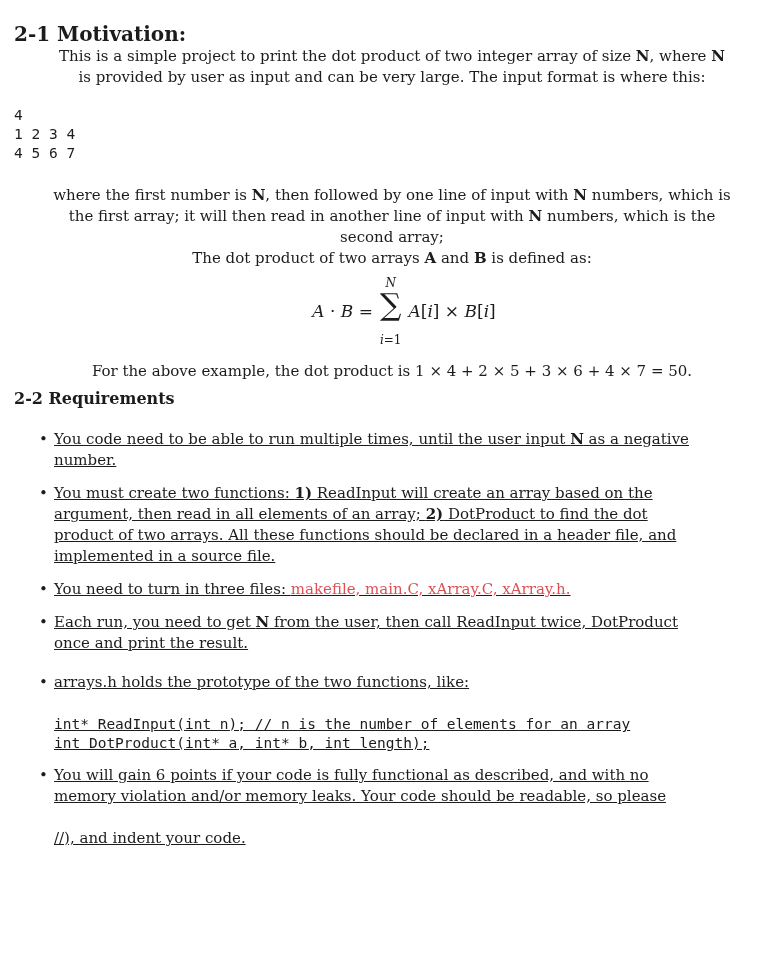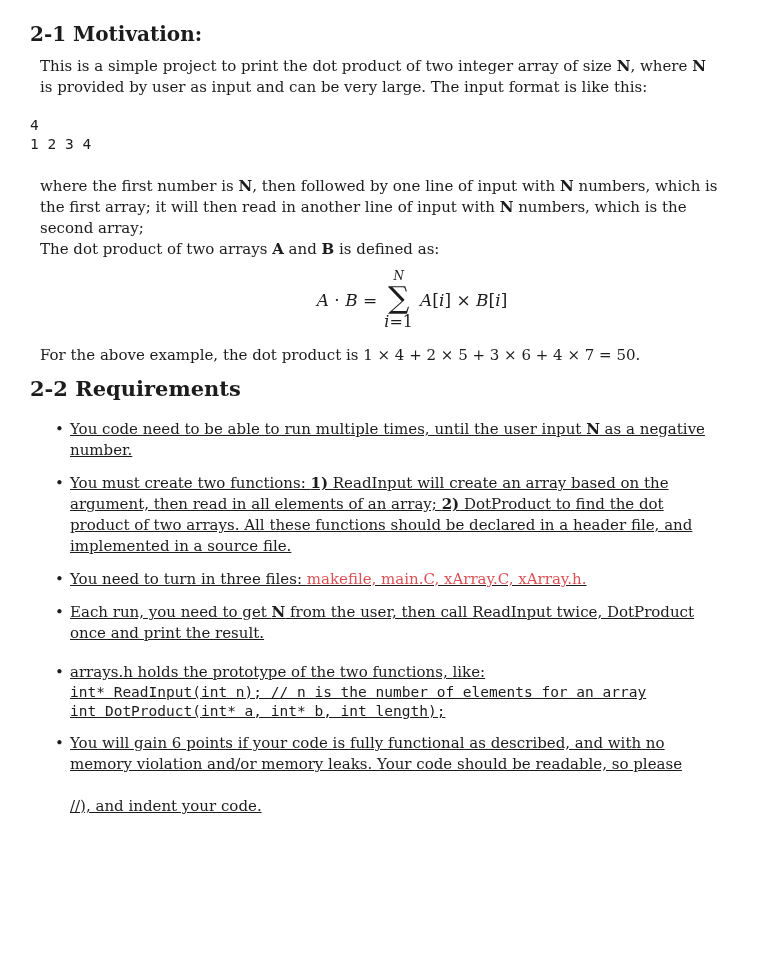--- a/index.html
+++ b/index.html
@@ -10,7 +10,7 @@
     font-family: "DejaVu Serif", serif;
     overflow: hidden;
   }
-  .doc { padding: 22px 2px 0 30px; font-size: 15px; line-height: 21px; }
+  .doc { padding: 22px 2px 0 14px; font-size: 15px; line-height: 21px; }
 
   .h { font-weight: bold; margin: 0; }
   .h-mot { font-size: 20px; line-height: 24px; }

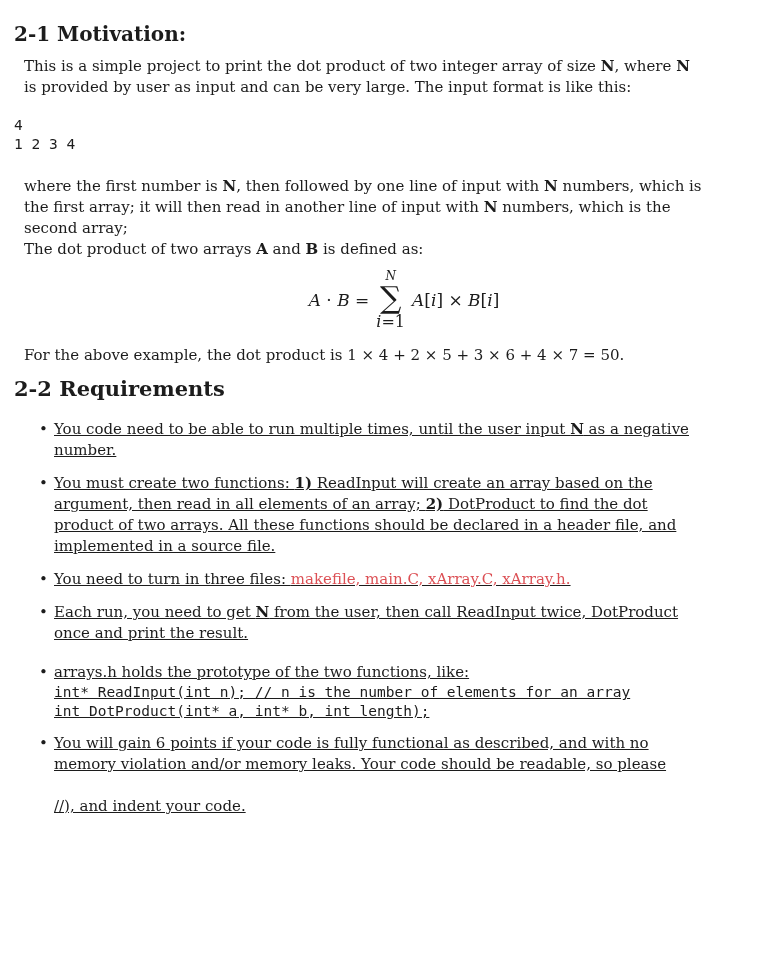--- a/index.html
+++ b/index.html
@@ -18,7 +18,7 @@
   #req-heading { margin-top: 4px; }
   #notes-heading { margin-top: 24px; }
 
-  .para { margin: 10px; }
+  .para { margin: 0; text-align: center; }
   .para2 { margin-top: 22px; }
 
   .codeblock {

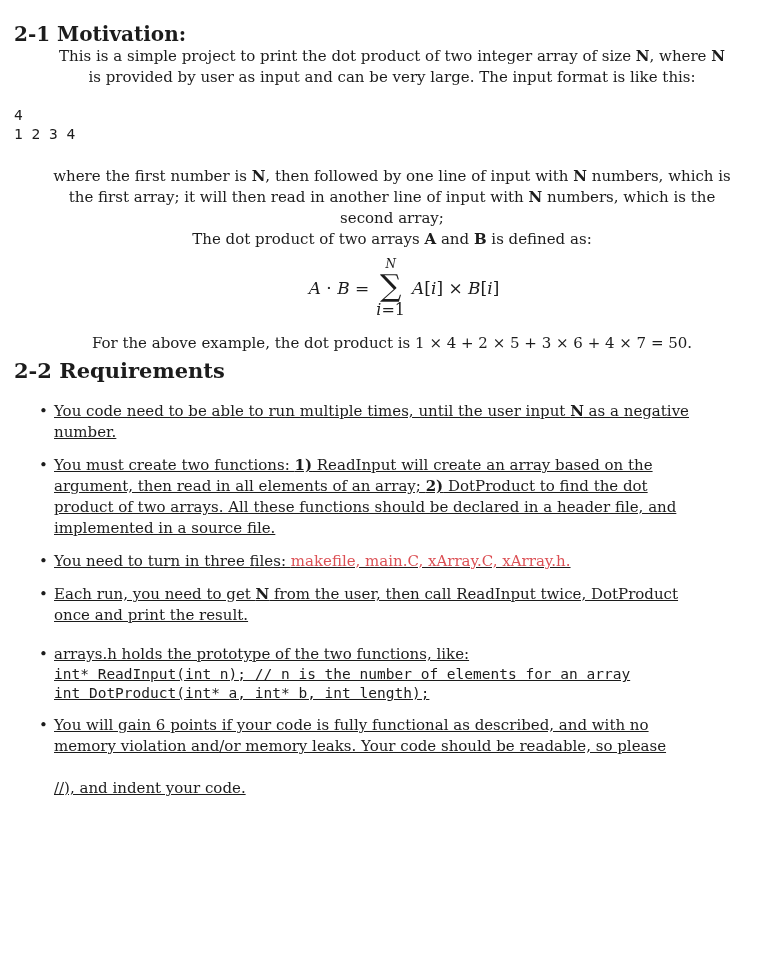--- a/index.html
+++ b/index.html
@@ -61,7 +61,7 @@
   <section>
     <h2 class="h h-mot">2-1 Motivation:</h2>
 
-    <p class="para"><span>This is a simple project to print the dot product of two integer array of size </span><span class="seg-b">N</span><span>, where </span><span class="seg-b">N</span><br><span>is provided by user as input and can be very large. The input format is like this:</span></p>
+    <p class="para"><span>This is a simple project to print the dot product of two integer array of size </span><span class="seg-b">N</span><span>, where </span><span class="seg-b">N</span><br><span>is provided by user as input and can be very large. The input format is where this:</span></p>
 
     <div class="codeblock cb1">
       <div>4</div>

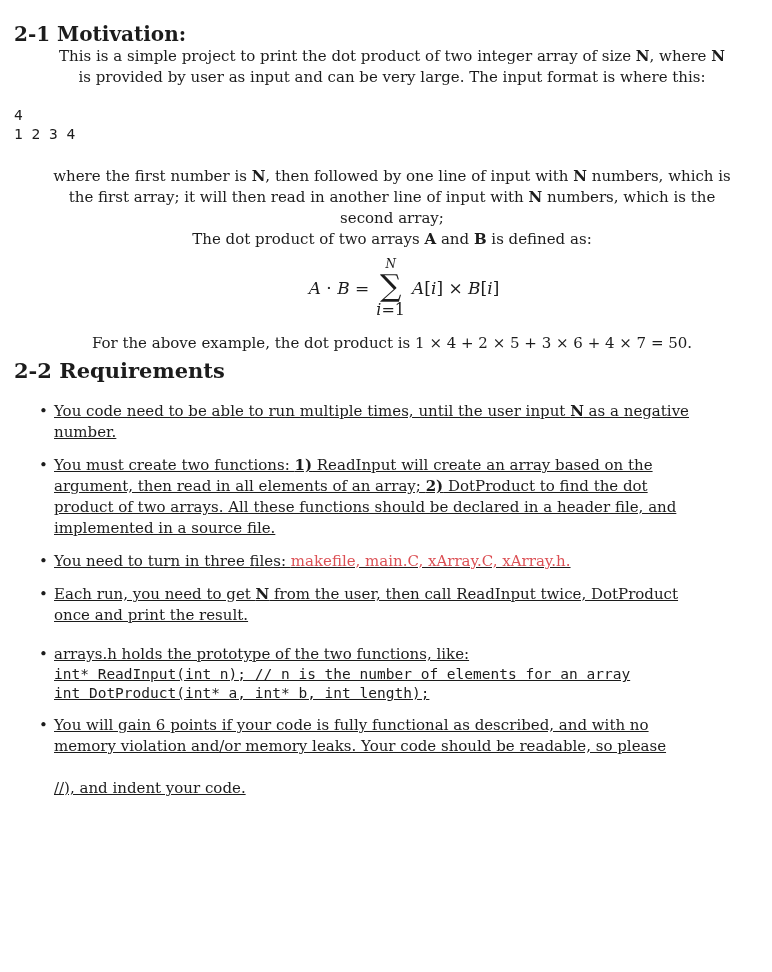--- a/index.html
+++ b/index.html
@@ -66,6 +66,7 @@
     <div class="codeblock cb1">
       <div>4</div>
       <div>1 2 3 4</div>
+      <div>4 5 6 7</div>
     </div>
 
     <p class="para para2"><span>where the first number is </span><span class="seg-b">N</span><span>, then followed by one line of input with </span><span class="seg-b">N</span><span> numbers, which is</span><br><span>the first array; it will then read in another line of input with </span><span class="seg-b">N</span><span> numbers, which is the</span><br><span>second array;</span><br><span>The dot product of two arrays </span><span class="seg-b">A</span><span> and </span><span class="seg-b">B</span><span> is defined as:</span></p>

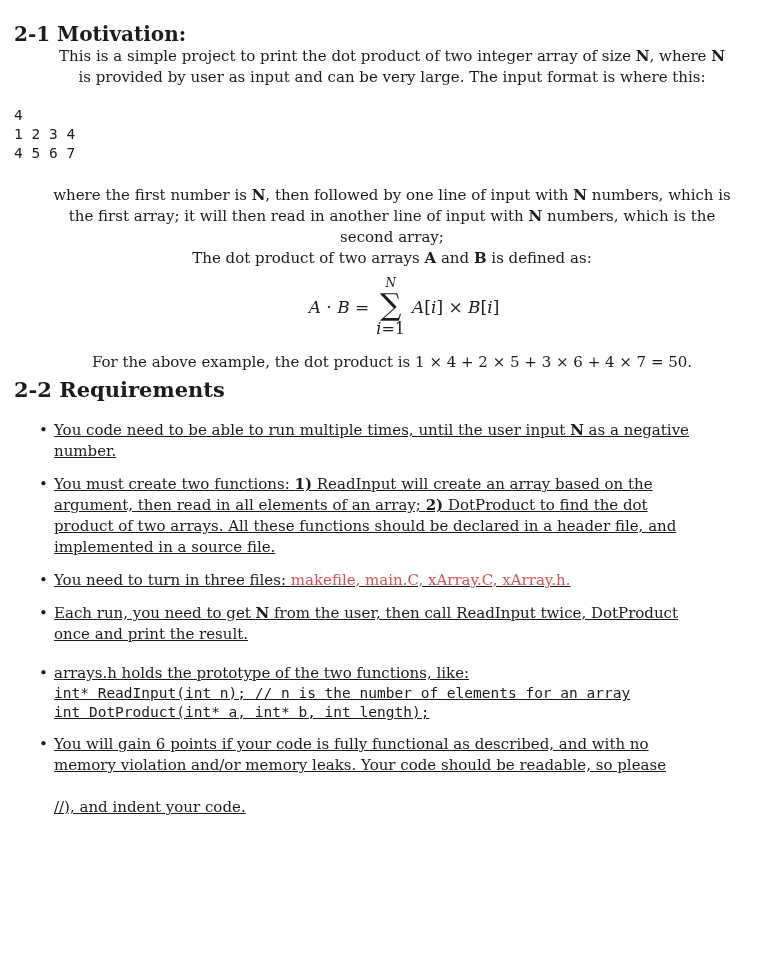--- a/index.html
+++ b/index.html
@@ -41,7 +41,7 @@
   .sum { display: flex; flex-direction: column; align-items: center; line-height: 1; }
   .sum .upper { font-size: 12px; margin-bottom: 1px; font-style: italic; }
   .sum .sigma { font-size: 30px; line-height: 30px; }
-  .sum .lower { font-size: 16px; margin-top: 1px; text-align: center; }
+  .sum .lower { font-size: 12px; margin-top: 14px; text-align: center; }
 
   .example-line { margin-top: 15px; }
 

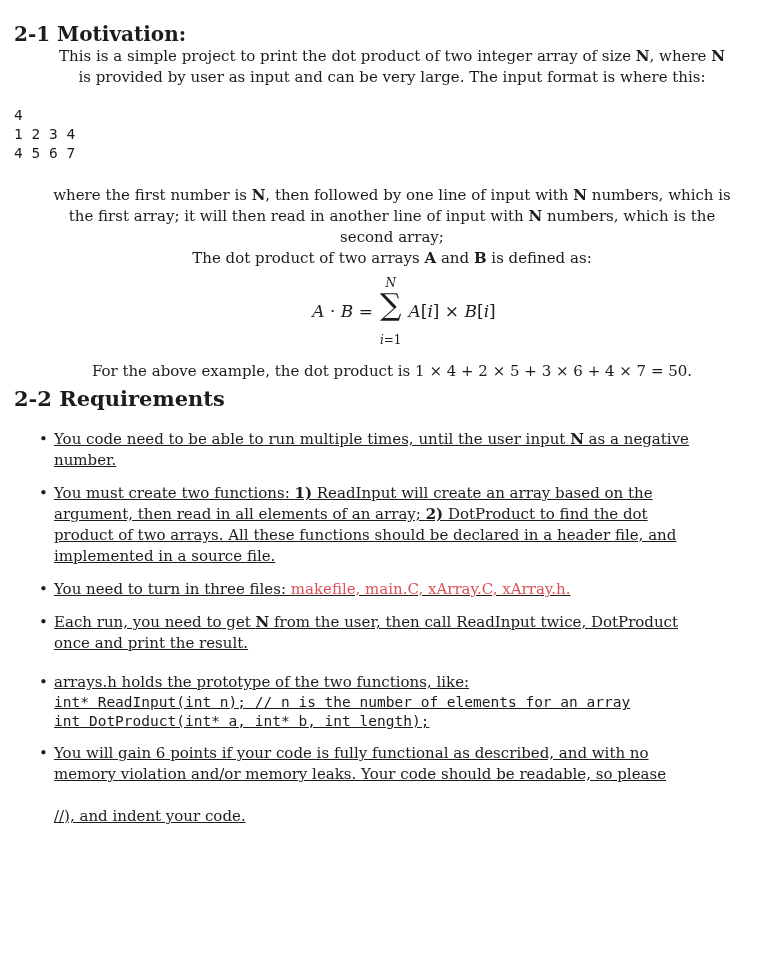--- a/index.html
+++ b/index.html
@@ -14,7 +14,7 @@
 
   .h { font-weight: bold; margin: 0; }
   .h-mot { font-size: 20px; line-height: 24px; }
-  .h-sec { font-size: 21px; line-height: 25px; }
+  .h-sec { font-size: 16px; line-height: 25px; }
   #req-heading { margin-top: 4px; }
   #notes-heading { margin-top: 24px; }
 

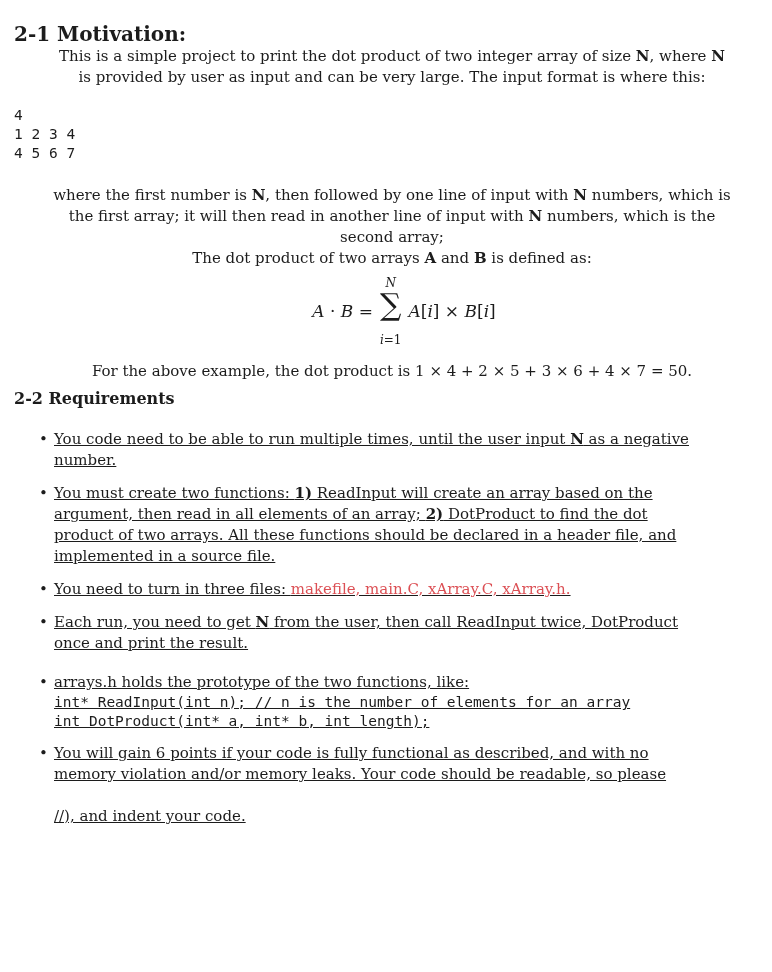--- a/index.html
+++ b/index.html
@@ -26,7 +26,7 @@
     font-size: 14.5px; line-height: 19px;
   }
   .cb1 { margin-top: 18px; }
-  .cb2 { margin-bottom: 2px; }
+  .cb2 { margin-top: 22px; margin-bottom: 2px; }
 
   .seg-b { font-weight: bold; }
   .seg-i { font-style: italic; }

